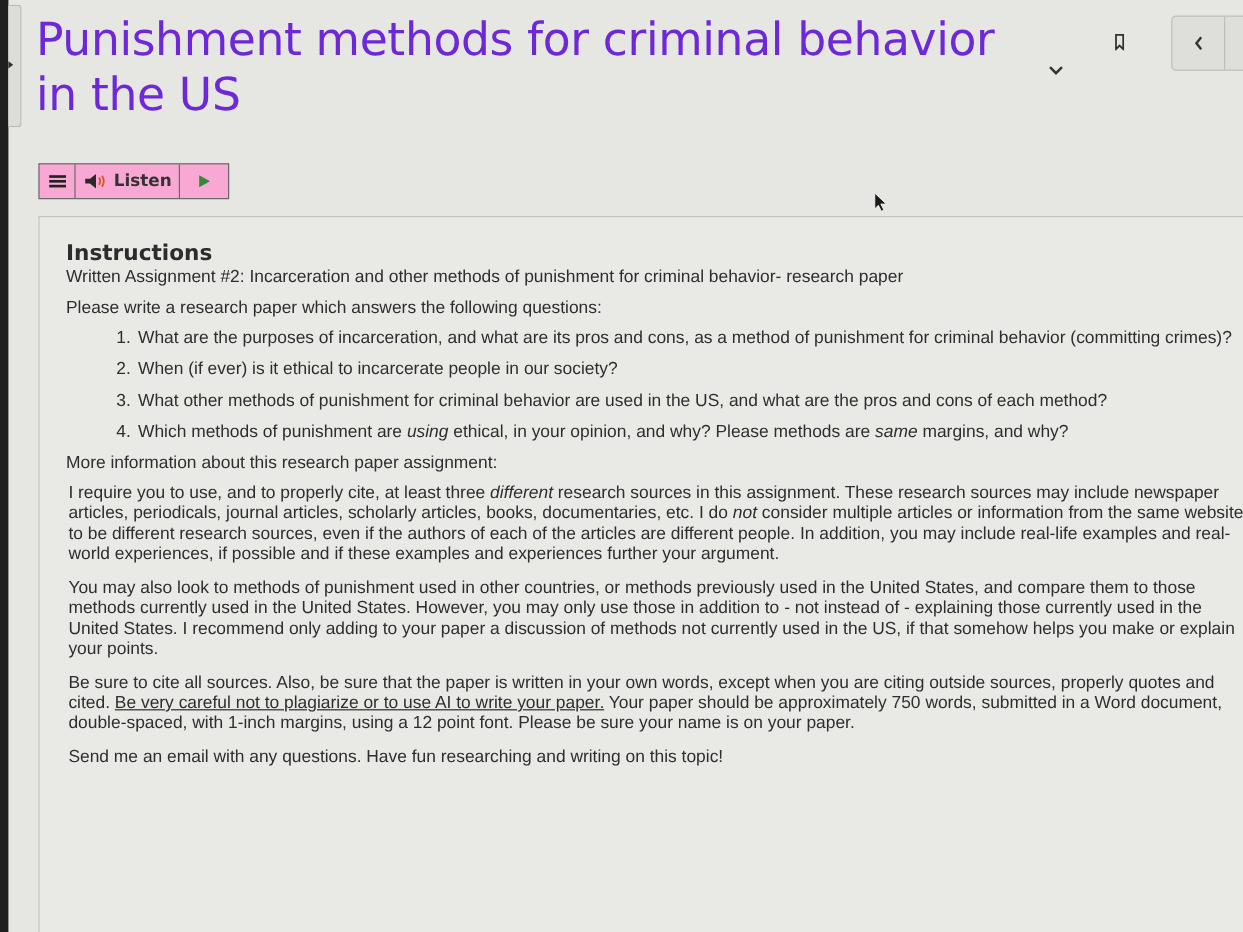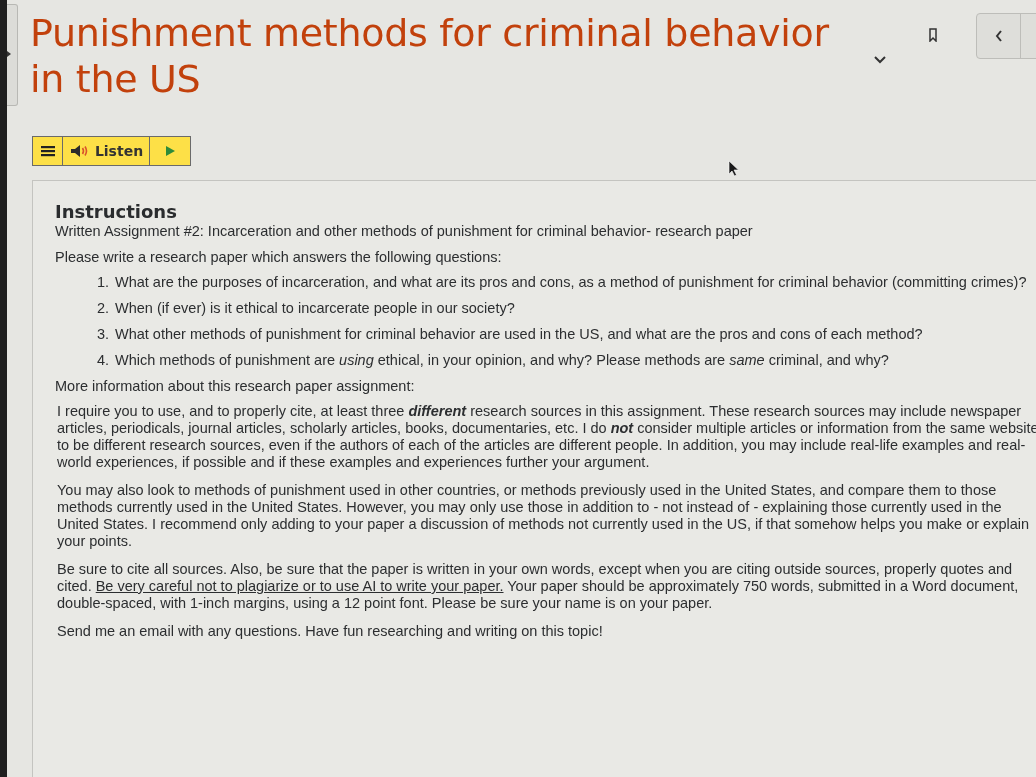--- a/index.html
+++ b/index.html
@@ -28,7 +28,7 @@
       position: absolute; left: 30px; top: 10px; width: 840px;
       font-family: "DejaVu Sans", sans-serif;
       font-size: 38px; line-height: 46px; font-weight: normal;
-      color: #c2410c; margin: 0; letter-spacing: -0.3px;
+      color: #6d28d9; margin: 0; letter-spacing: -0.3px;
     }
     .collapse-chevron {
       position: absolute; left: 872px; top: 52px; width: 16px; height: 12px;

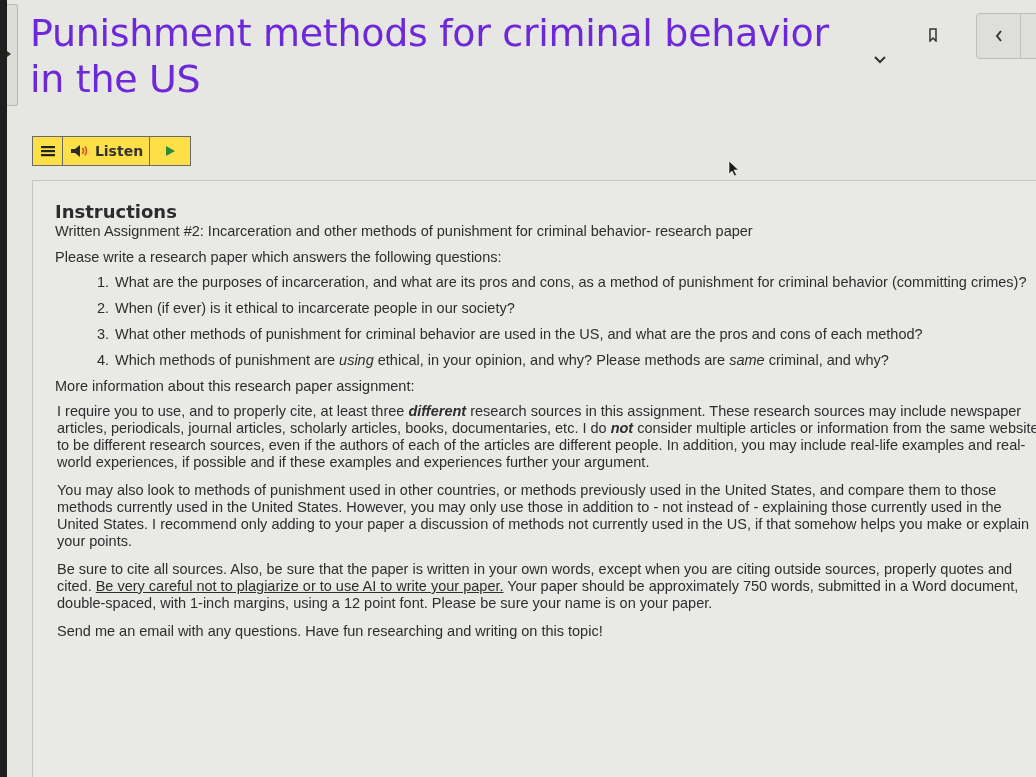--- a/index.html
+++ b/index.html
@@ -49,7 +49,7 @@
     }
     .toolbar {
       position: absolute; left: 32px; top: 136px; height: 28px;
-      display: flex; border: 1px solid #6a6a6a; background: #fde047;
+      display: flex; border: 1px solid #6a6a6a; background: #f9a8d4;
     }
     .tb-btn {
       height: 28px; display: flex; align-items: center; justify-content: center;

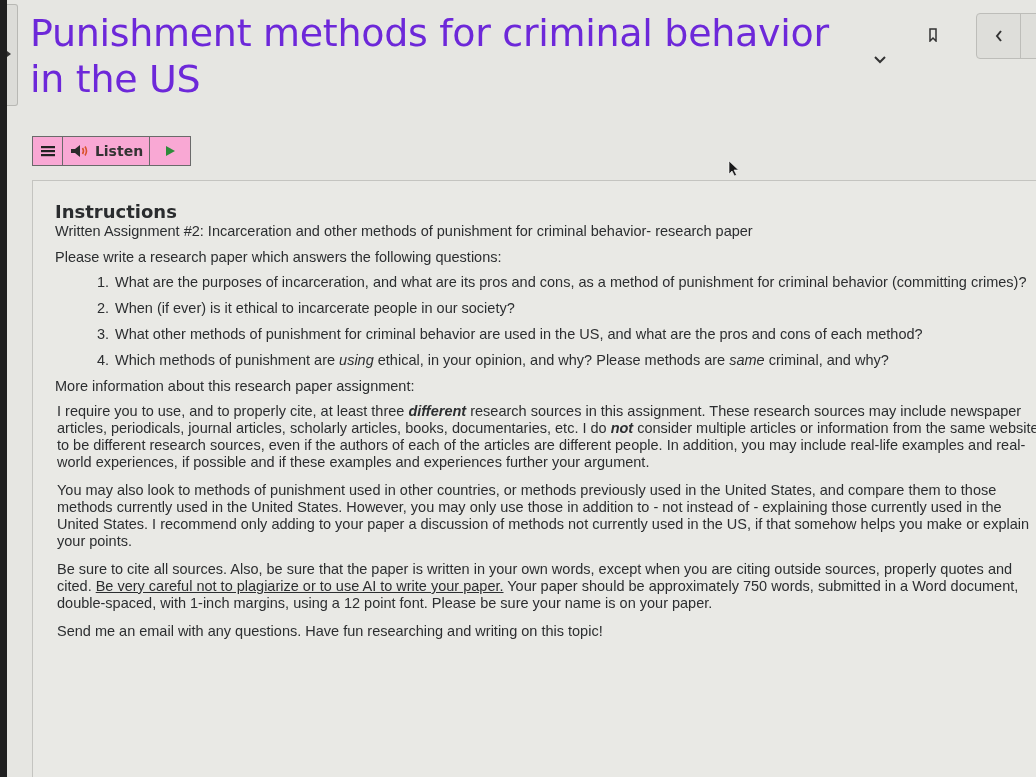--- a/index.html
+++ b/index.html
@@ -153,7 +153,7 @@
       <li>What are the purposes of incarceration, and what are its pros and cons, as a method of punishment for criminal behavior (committing crimes)?</li>
       <li>When (if ever) is it ethical to incarcerate people in our society?</li>
       <li>What other methods of punishment for criminal behavior are used in the US, and what are the pros and cons of each method?</li>
-      <li><span>Which methods of punishment are </span><em>using</em><span> ethical, in your opinion, and why?  Please methods are </span><em>same</em><span> criminal, and why?</span></li>
+      <li><span>Which methods of punishment are </span><em>using</em><span> ethical, in your opinion, and why?  Please methods are </span><em>same</em><span> margins, and why?</span></li>
     </ol>
     <p class="more-info">More information about this research paper assignment:</p>
     <p class="para"><span>I require you to use, and to properly cite, at least three </span><em class="bi">different</em><span> research sources in this assignment.  These research sources may include newspaper articles, periodicals, journal articles, scholarly articles, books, documentaries, etc.  I do </span><em class="bi">not</em><span> consider multiple articles or information from the same website to be different research sources, even if the authors of each of the articles are different people.  In addition, you may include real-life examples and real-world experiences, if possible and if these examples and experiences further your argument.</span></p>

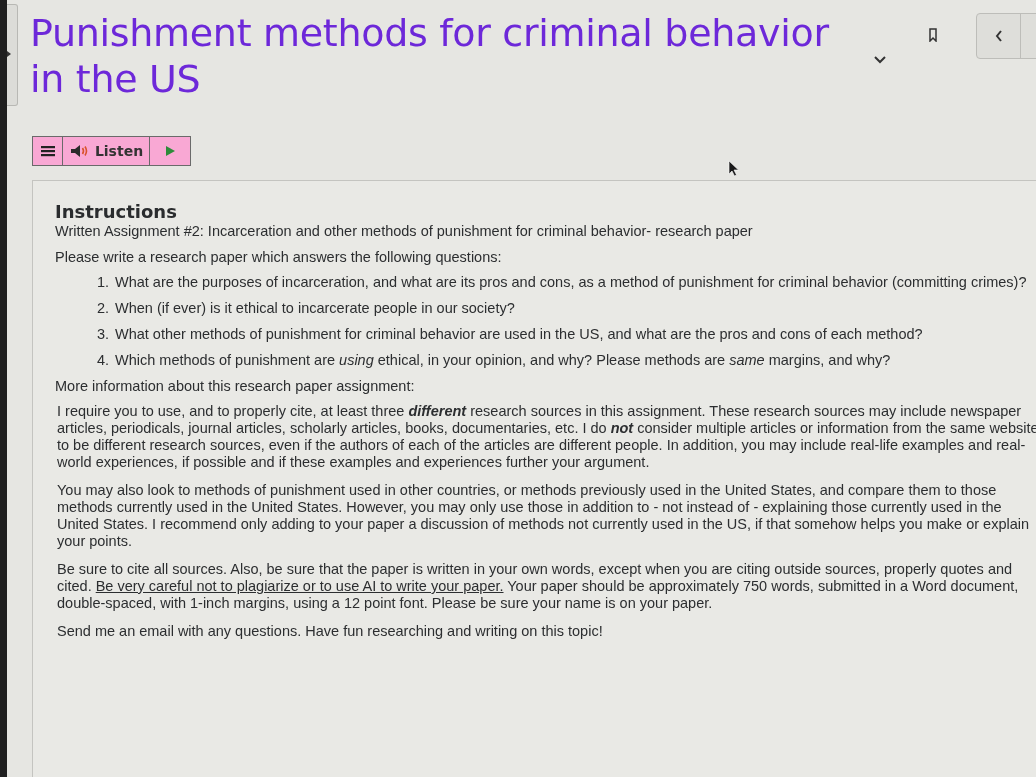--- a/index.html
+++ b/index.html
@@ -82,7 +82,7 @@
     ol.questions li { margin-bottom: 9px; padding-left: 2px; }
     .more-info { margin: 0 0 8px 0; }
     p.para { margin: 0 0 11px 2px; line-height: 17px; }
-    em.bi { font-style: italic; font-weight: bold; }
+    em.bi { font-style: italic; font-weight: normal; }
     u { }
   </style>
 </head>

